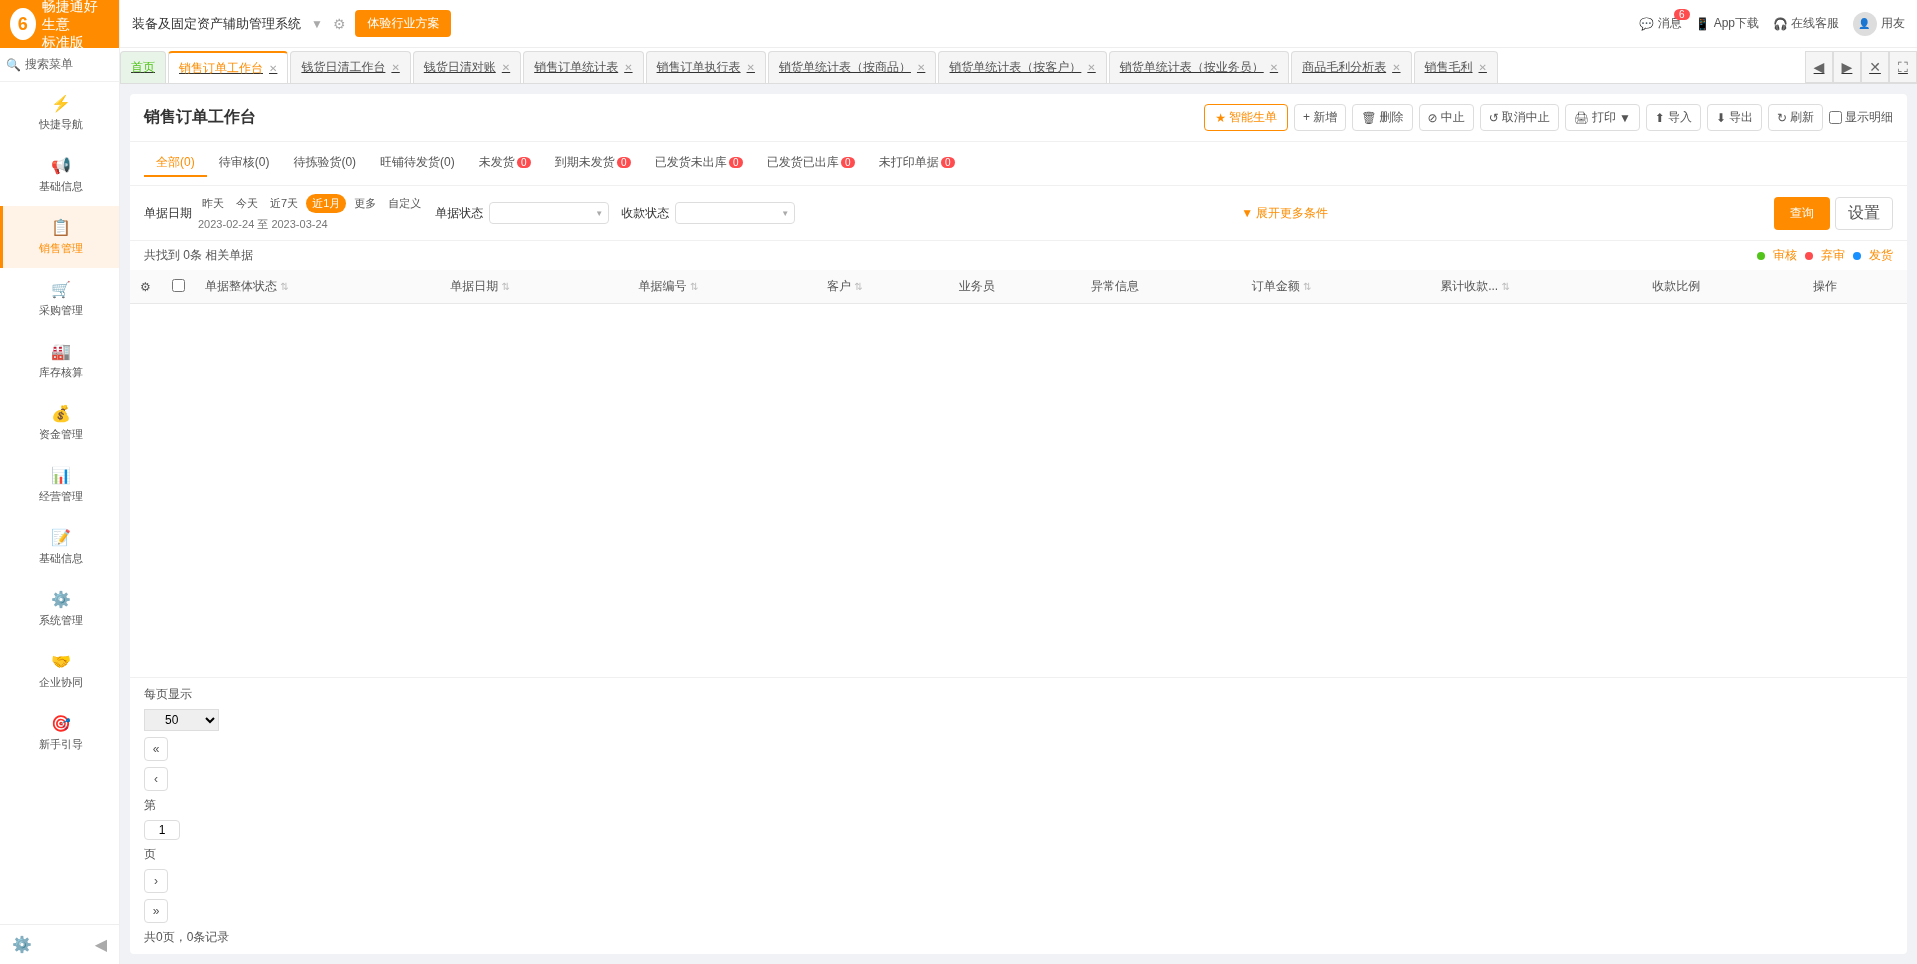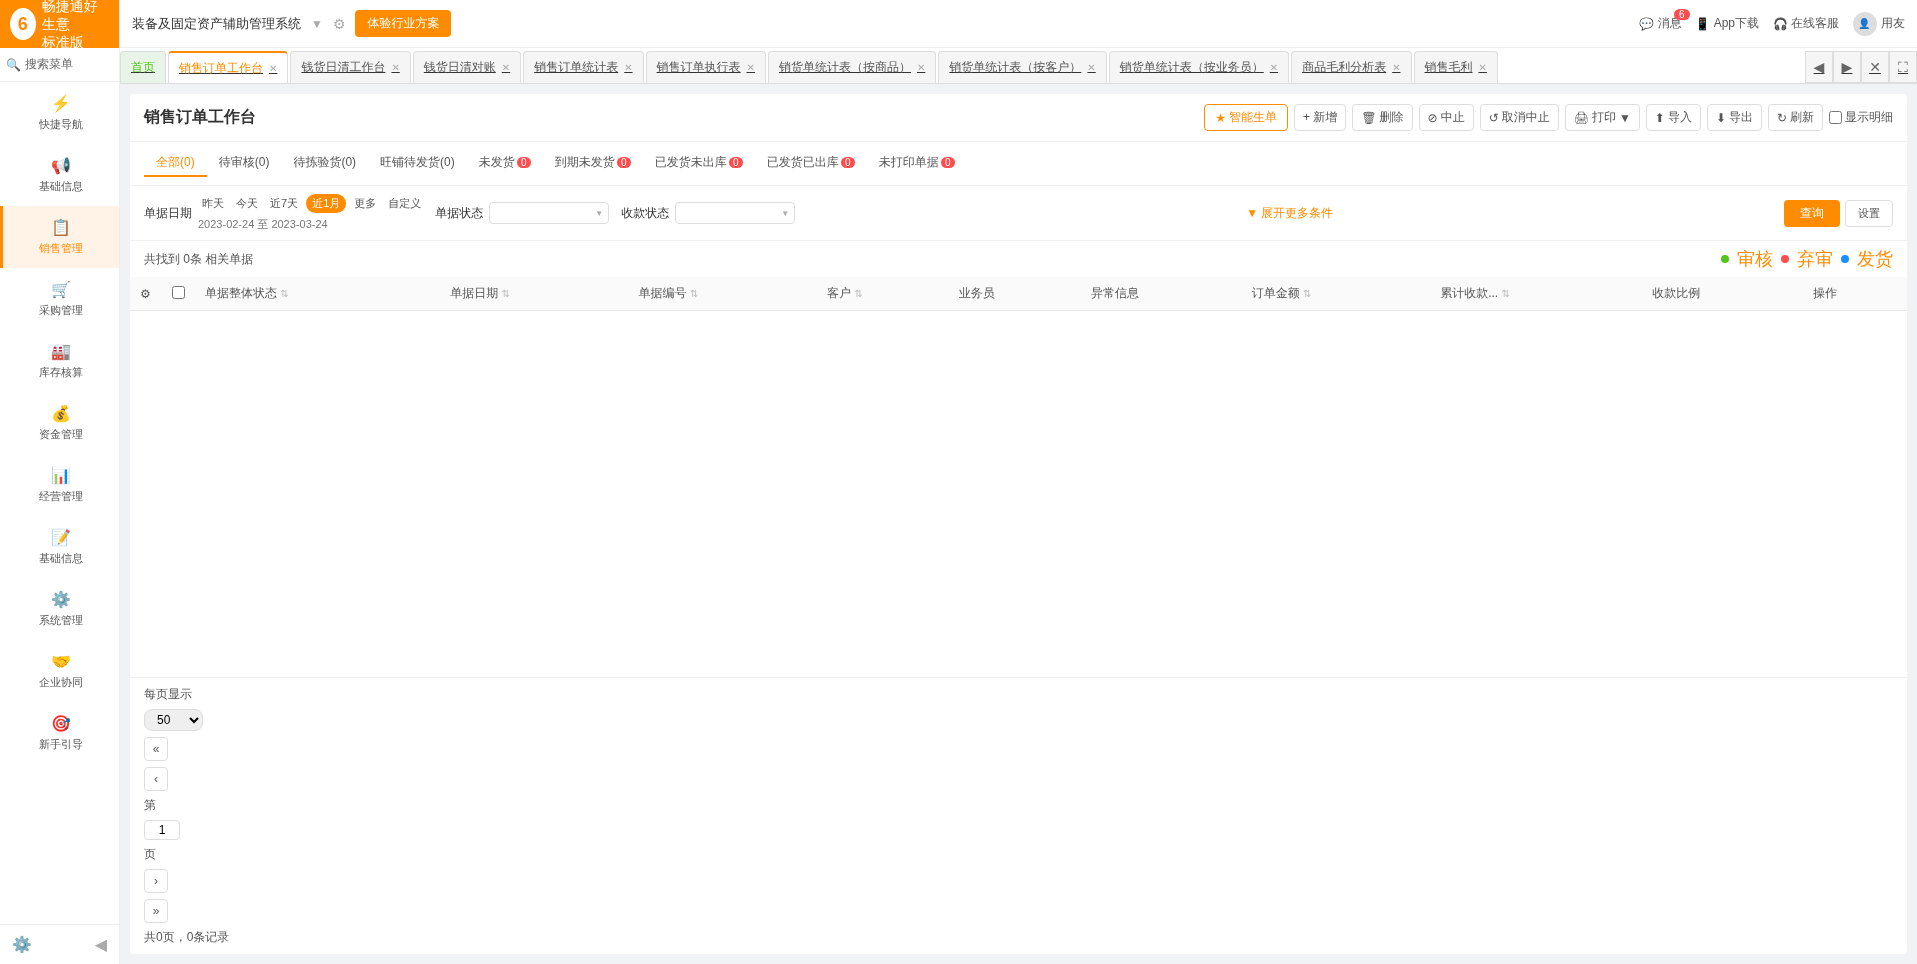--- a/index.html
+++ b/index.html
@@ -48,7 +48,7 @@
     .btn-smart { background: #fff; border: 1px solid #ff8c00; color: #ff8c00; border-radius: 4px; padding: 4px 10px; font-size: 12px; cursor: pointer; display: flex; align-items: center; gap: 3px; }
     .btn-action { background: #fff; border: 1px solid #ddd; color: #555; border-radius: 4px; padding: 4px 8px; font-size: 12px; cursor: pointer; display: flex; align-items: center; gap: 3px; }
     .btn-query { background: #ff8c00; border: none; color: #fff; border-radius: 4px; padding: 5px 16px; font-size: 12px; cursor: pointer; }
-    .btn-set { background: #fff; border: 1px solid #ddd; color: #555; border-radius: 4px; padding: 5px 12px; font-size: 11px; cursor: pointer; }
+    .btn-set { background: #fff; border: 1px solid #ddd; color: #555; border-radius: 4px; padding: 5px 12px; font-size: 16px; cursor: pointer; }
     .checkbox-label { display: flex; align-items: center; gap: 3px; font-size: 12px; color: #555; cursor: pointer; }
 
     

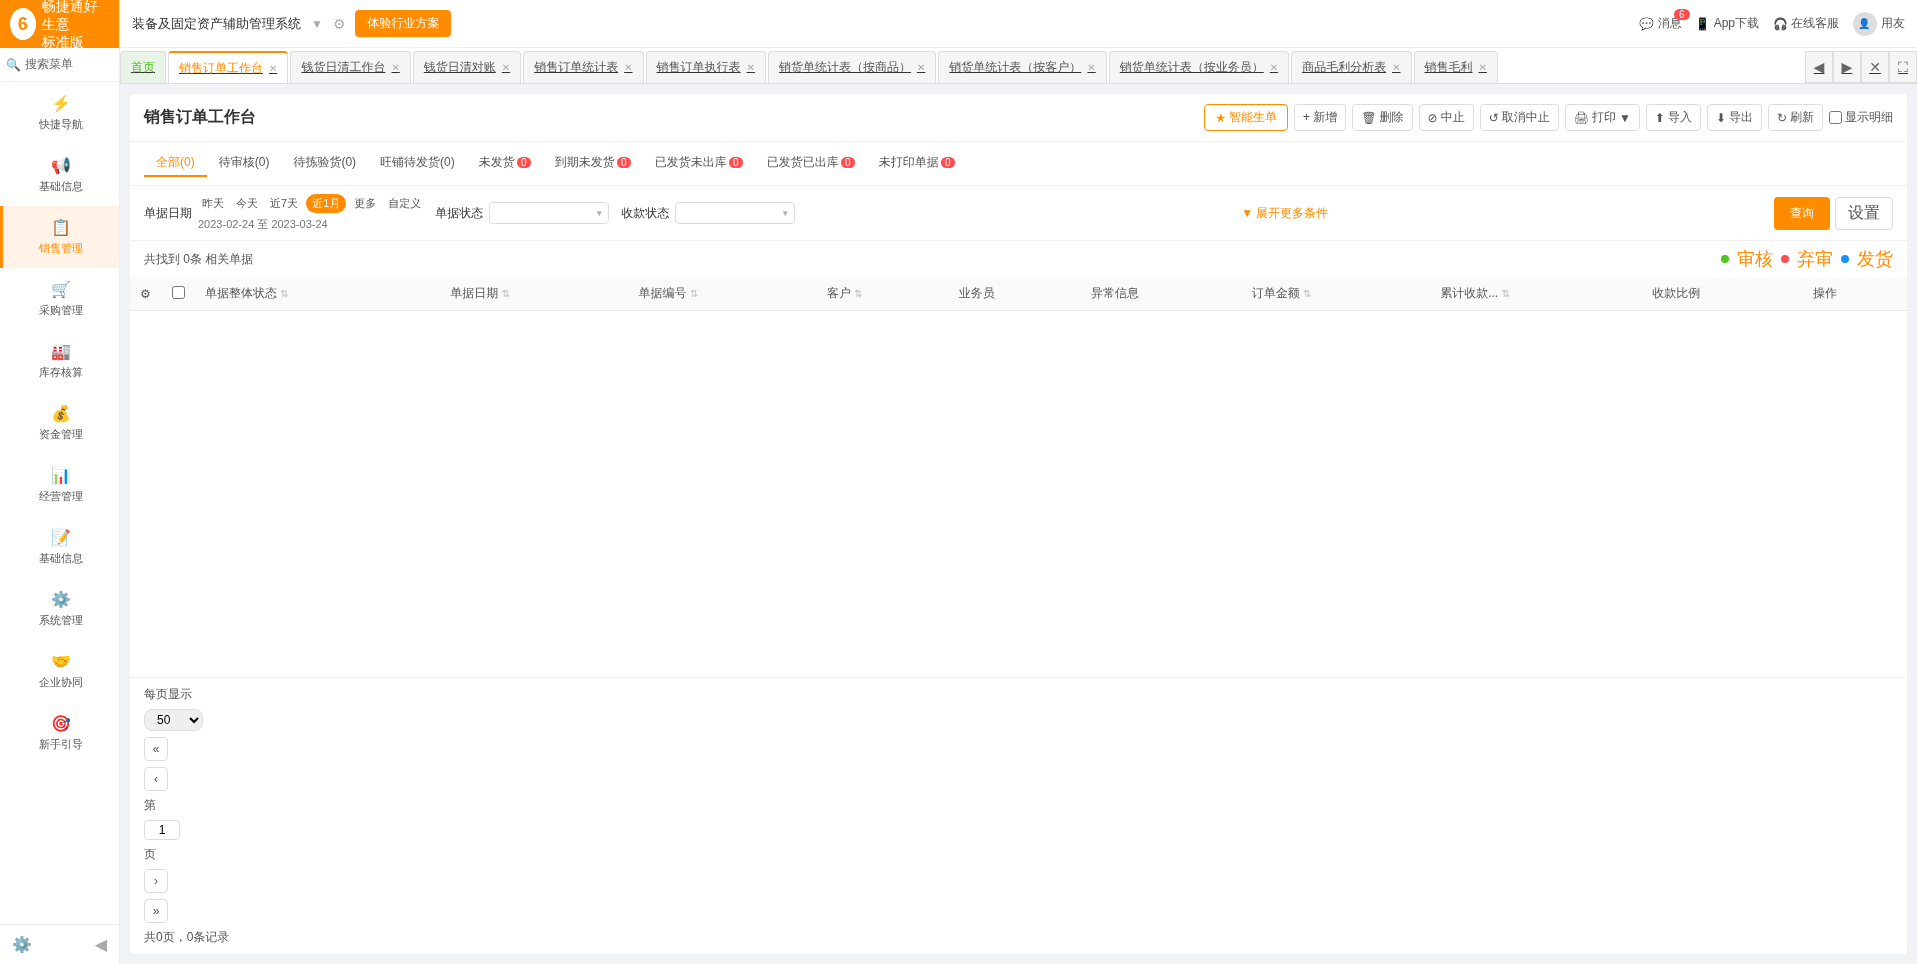--- a/index.html
+++ b/index.html
@@ -72,7 +72,7 @@
     
     .table-info { padding: 6px 14px; display: flex; align-items: center; justify-content: space-between; font-size: 12px; color: #555; }
     .table-actions { display: flex; align-items: center; gap: 8px; }
-    .table-action-btn { font-size: 18px; color: #ff8c00; cursor: pointer; display: flex; align-items: center; gap: 2px; }
+    .table-action-btn { font-size: 12px; color: #ff8c00; cursor: pointer; display: flex; align-items: center; gap: 2px; }
     .data-table { width: 100%; border-collapse: collapse; font-size: 12px; }
     .data-table th { background: #fafafa; border-bottom: 1px solid #e8e8e8; padding: 8px 10px; text-align: left; font-weight: 500; color: #555; white-space: nowrap; }
     .data-table th .sort-icon { color: #bbb; font-size: 10px; cursor: pointer; }

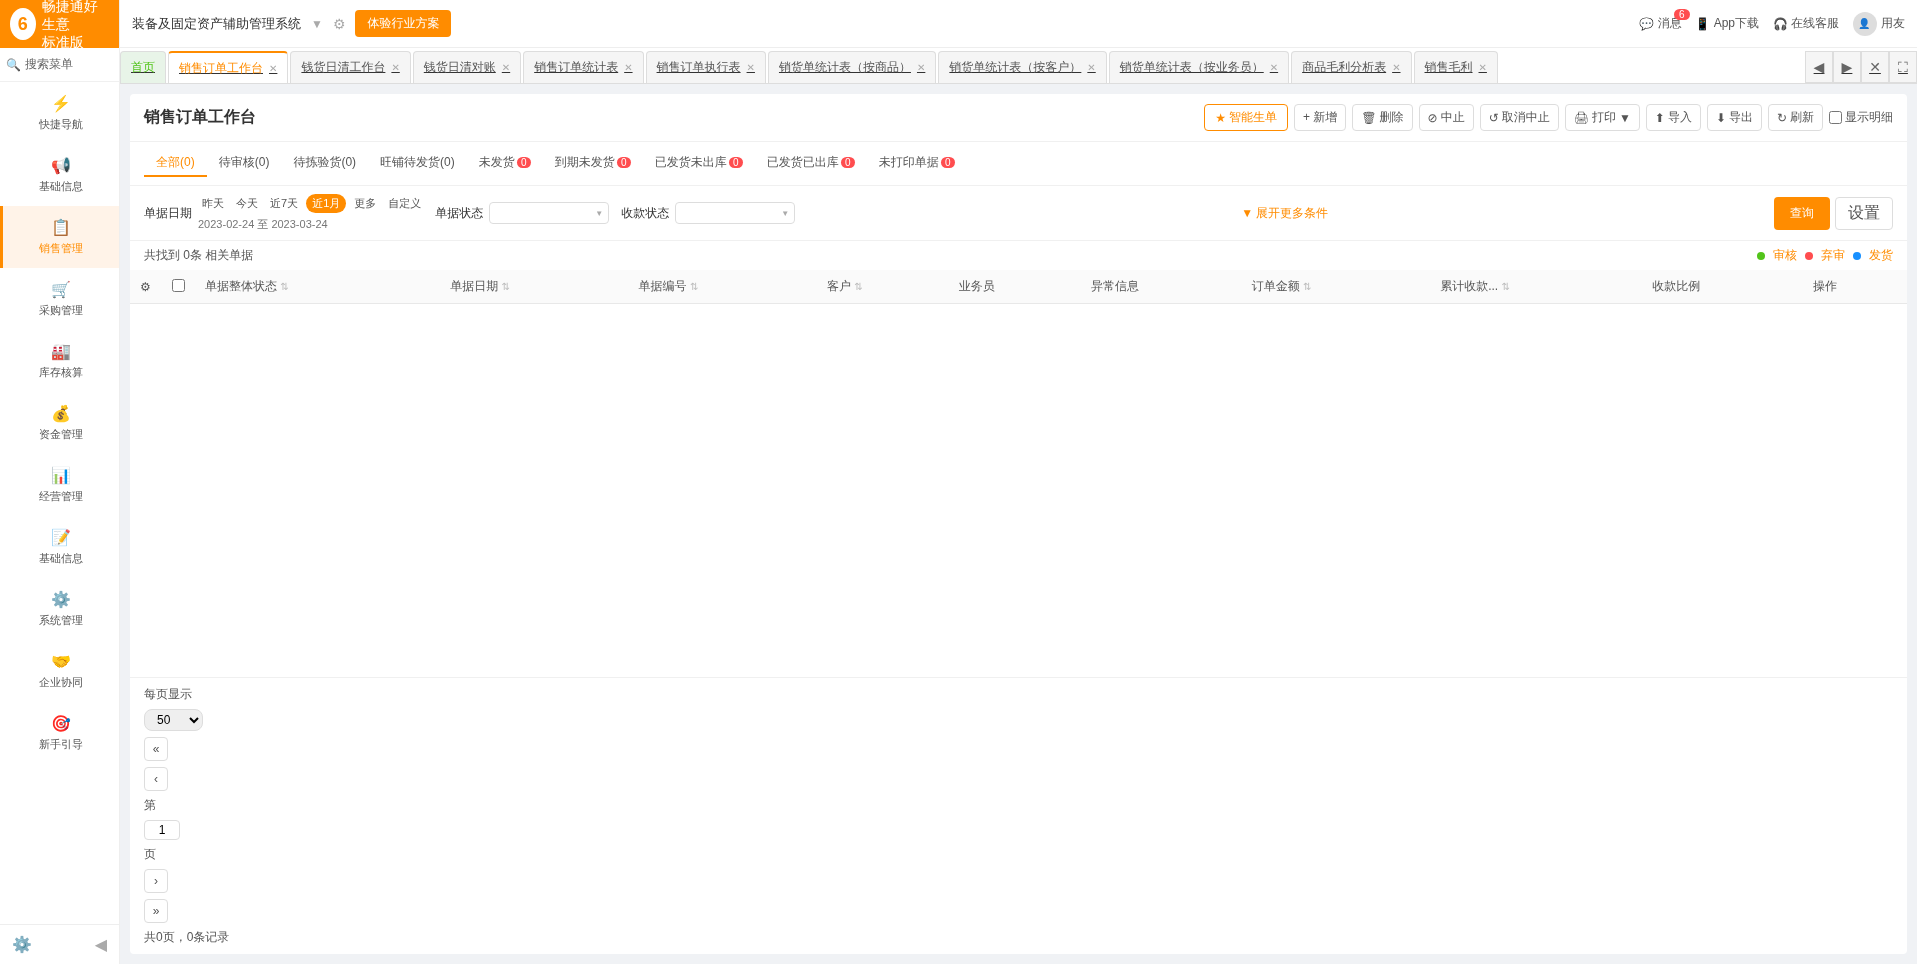--- a/index.html
+++ b/index.html
@@ -85,7 +85,7 @@
 
     
     .pagination { padding: 8px 14px; display: flex; align-items: flex-start; justify-content: flex-end; gap: 6px; font-size: 12px; color: #555; border-top: 1px solid #f0f0f0; flex-direction: column; }
-    .page-size-select { border: 1px solid #ddd; border-radius: 8px; padding: 2px 8px; font-size: 12px; }
+    .page-size-select { border: 1px solid #ddd; border-radius: 0; padding: 2px 16px; font-size: 12px; }
     .page-btn { width: 24px; height: 24px; display: flex; align-items: center; justify-content: center; border: 1px solid #ddd; border-radius: 4px; cursor: pointer; color: #555; font-size: 12px; background: #fff; }
     .page-input { border: 1px solid #ddd; border-radius: 4px; width: 36px; text-align: center; padding: 2px 4px; font-size: 12px; }
 

